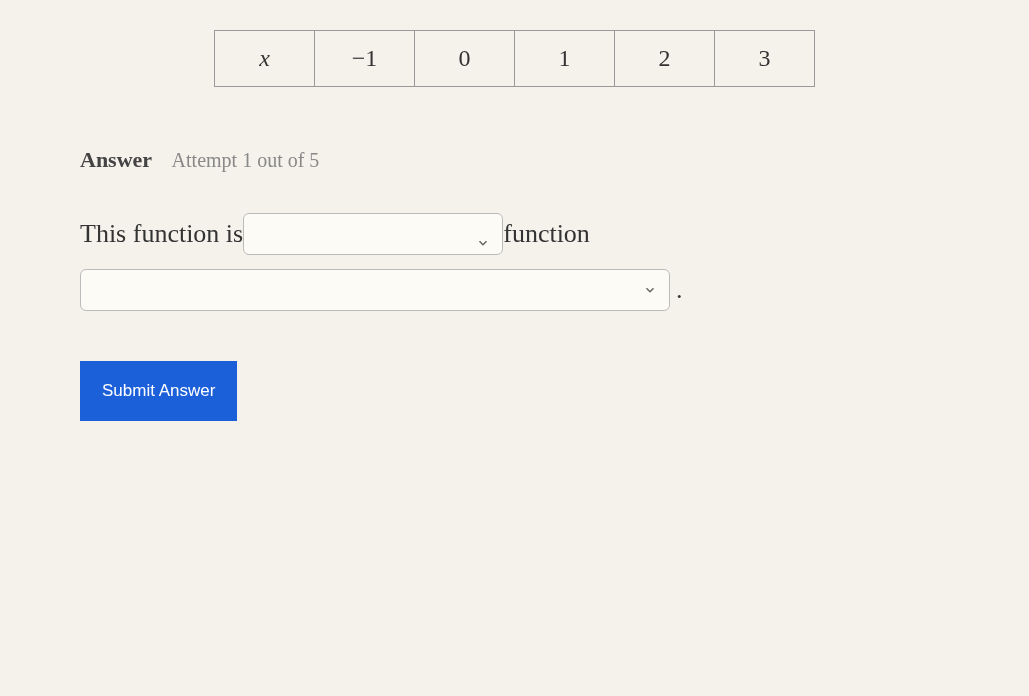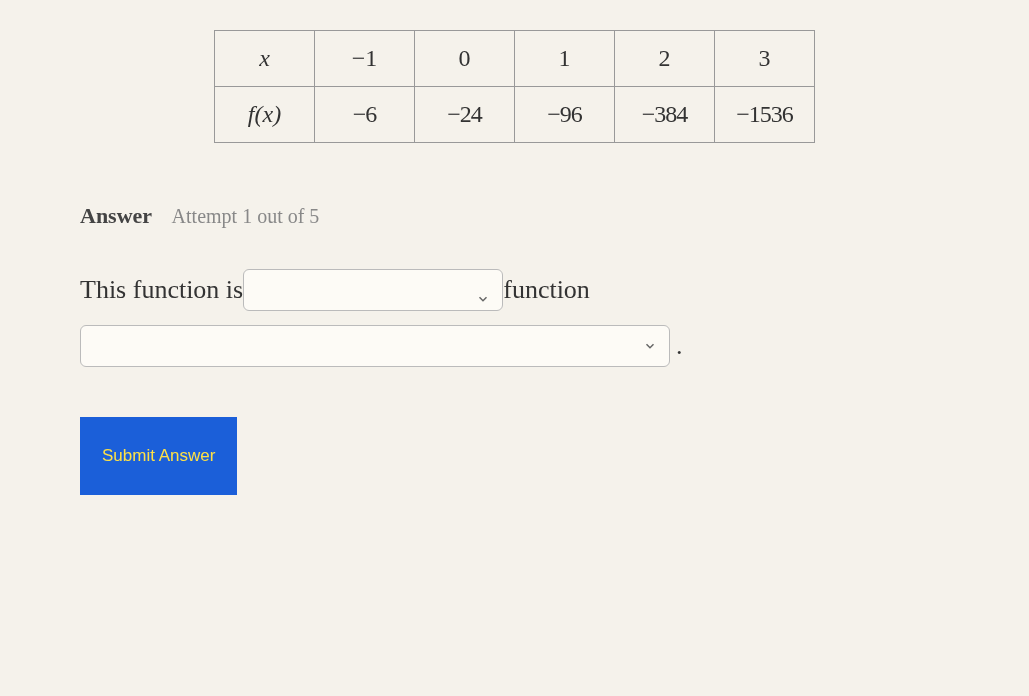--- a/index.html
+++ b/index.html
@@ -109,14 +109,6 @@
       <td>2</td>
       <td>3</td>
     </tr>
-    <tr>
-      <td class="header-cell">f(x)</td>
-      <td class="neg">−6</td>
-      <td class="neg">−24</td>
-      <td class="neg">−96</td>
-      <td class="neg">−384</td>
-      <td class="neg">−1536</td>
-    </tr>
   </tbody>
     </table>
 </div>

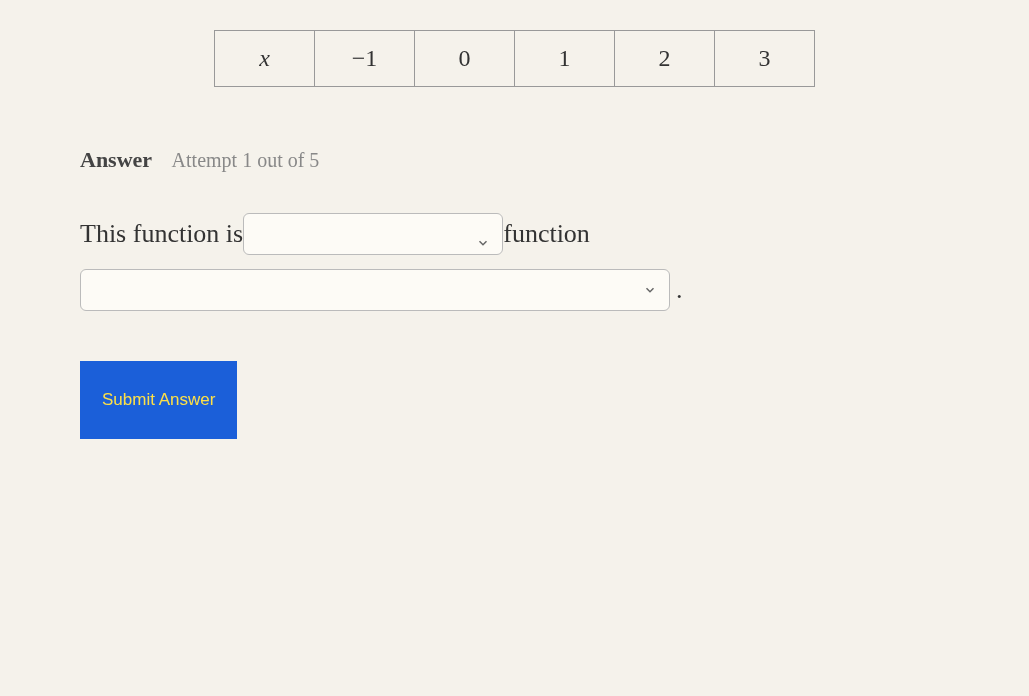--- a/index.html
+++ b/index.html
@@ -84,9 +84,9 @@
     }
     .submit-btn {
       background: #1b5fd9;
-      color: #fde047;
+      color: #ffffff;
       border: none;
-      padding: 29px 22px;
+      padding: 20px 22px;
       font-size: 17px;
       font-family: Arial, sans-serif;
       cursor: pointer;

